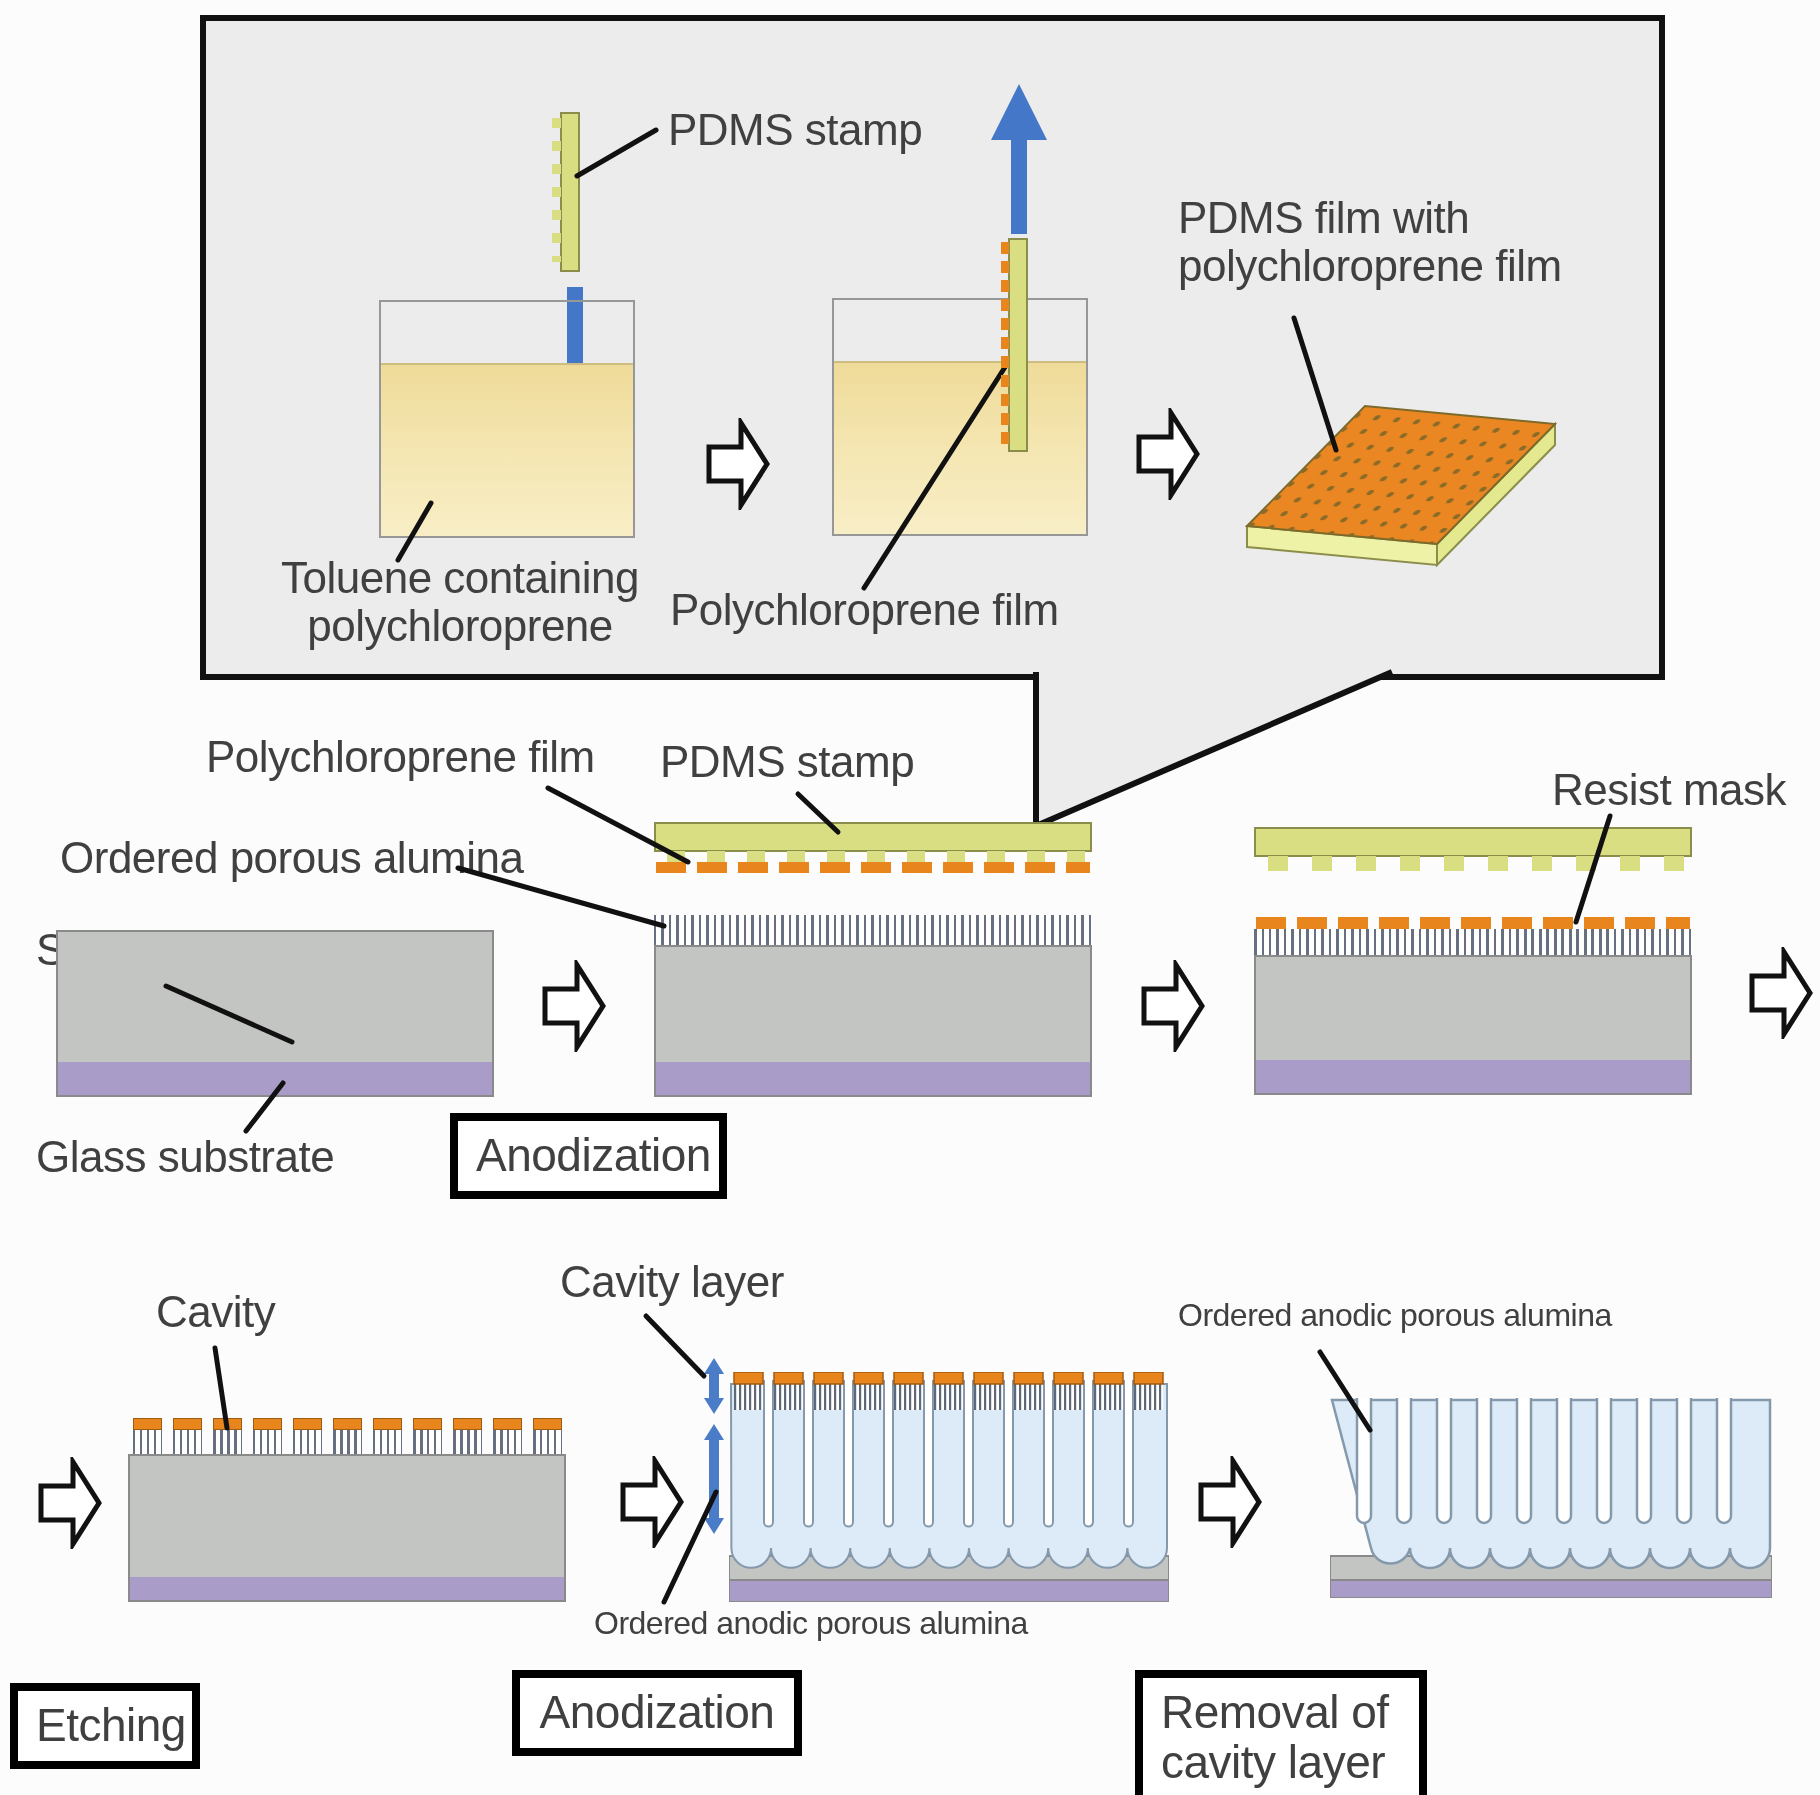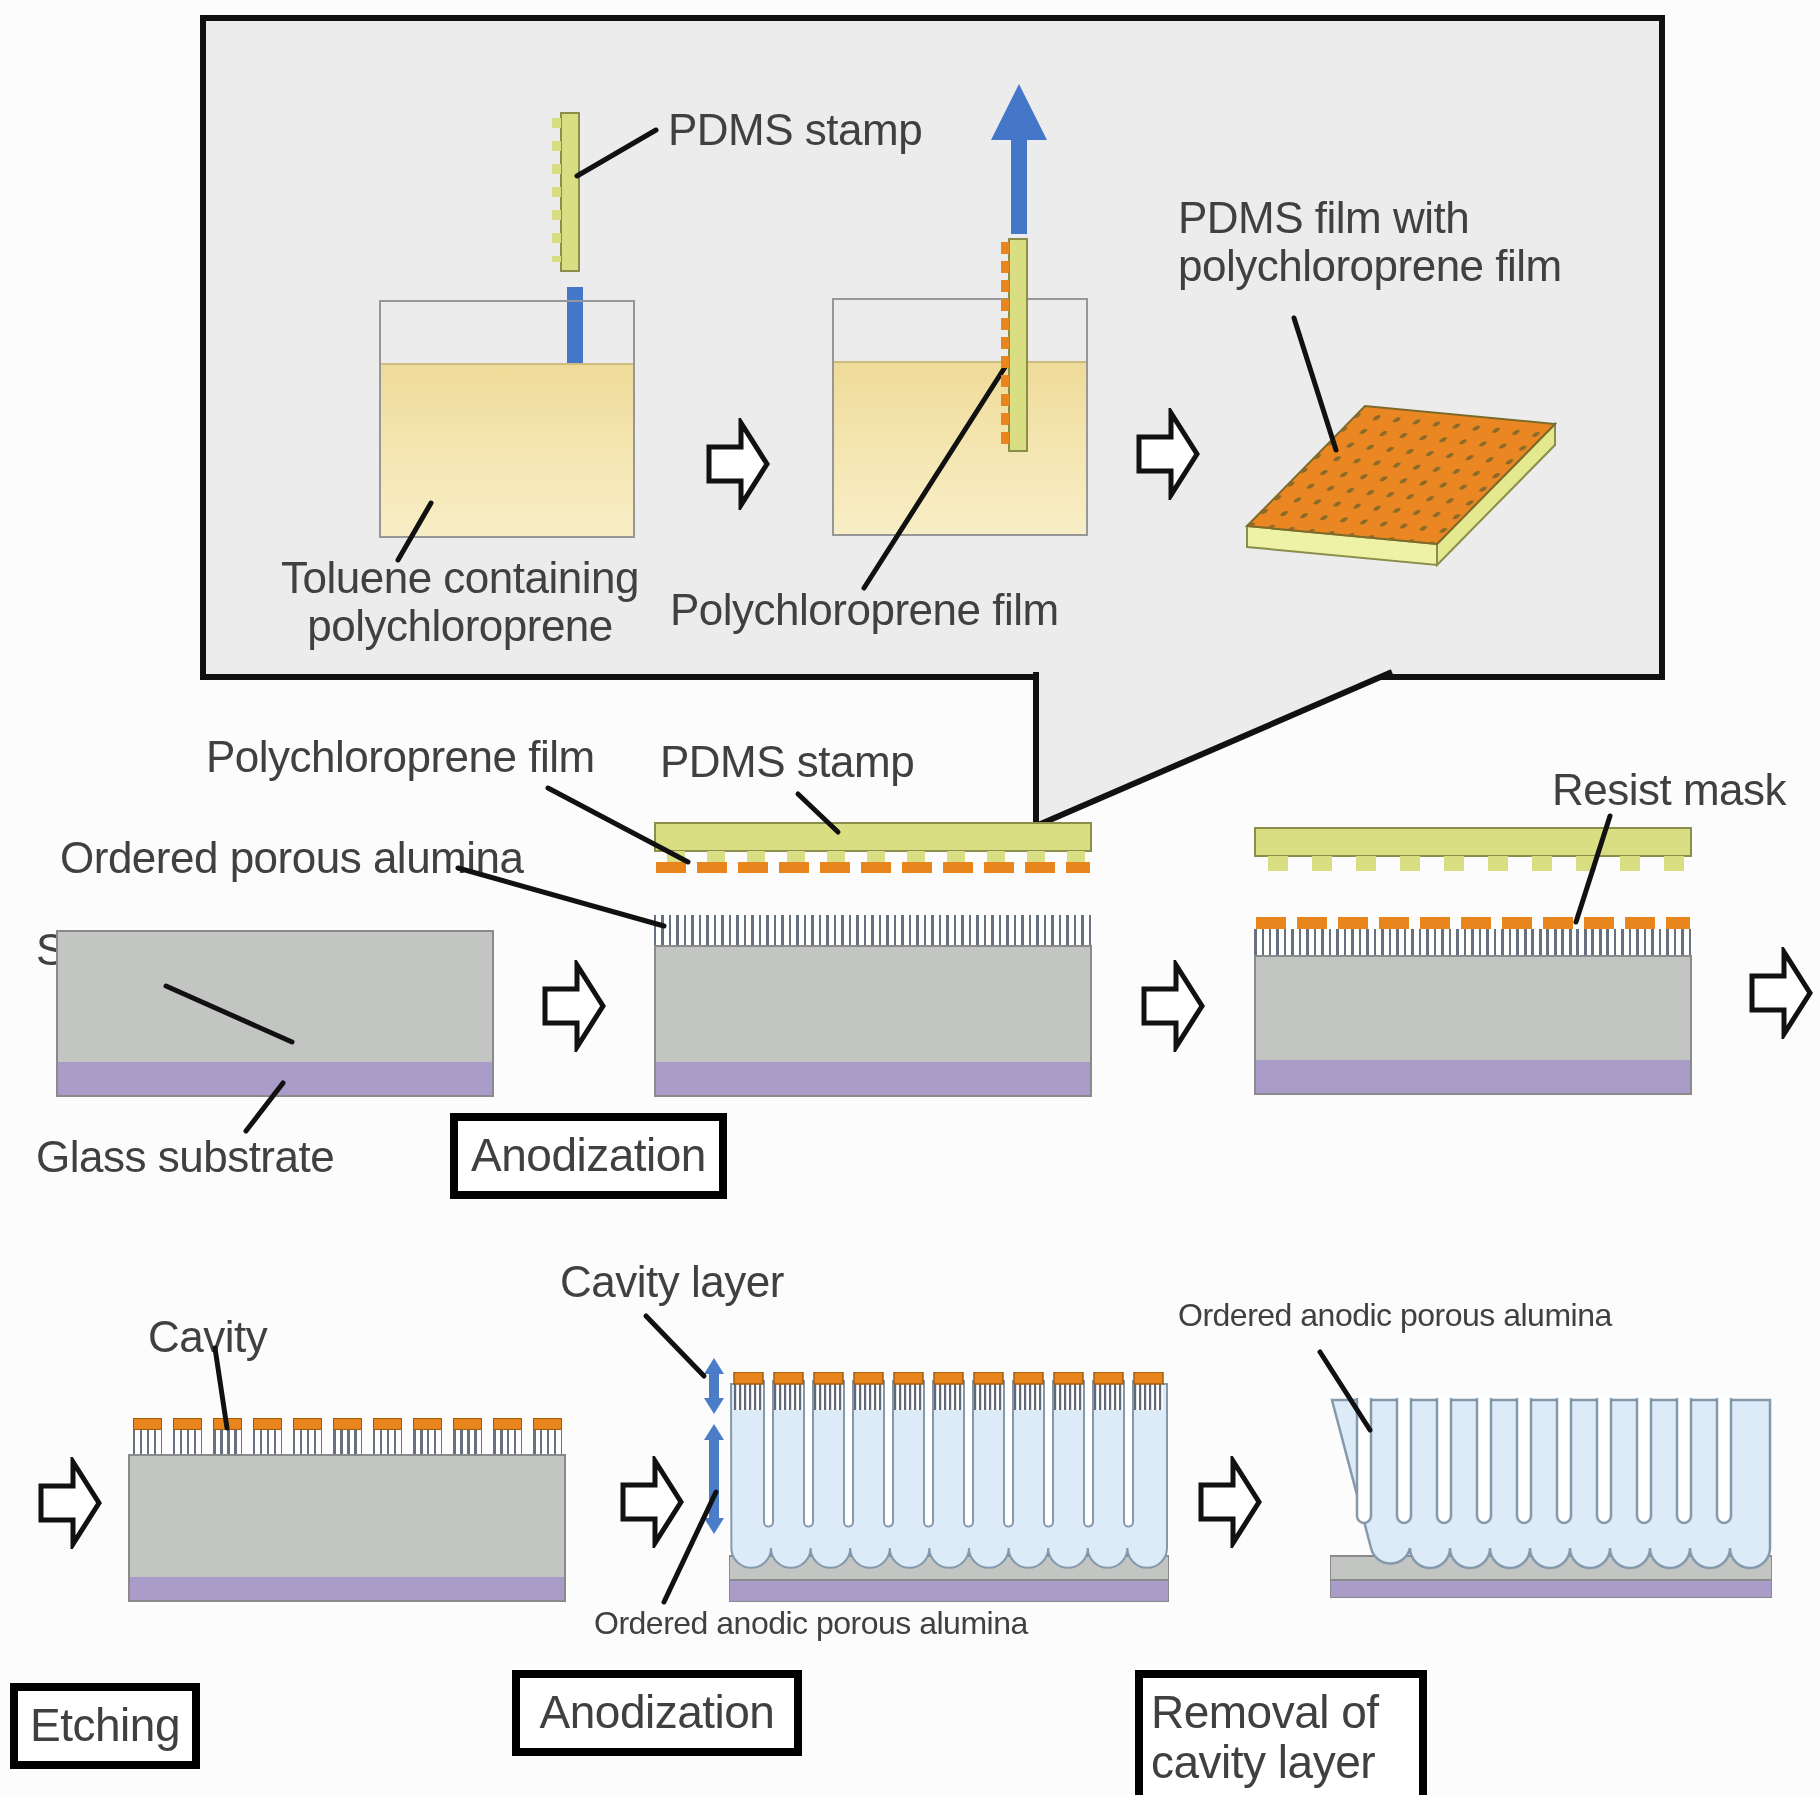--- a/index.html
+++ b/index.html
@@ -9,7 +9,7 @@
   .lbl{position:absolute;font-size:44px;line-height:1.10;white-space:pre-line;letter-spacing:-0.5px;}
   .lbl.small{font-size:32px;}
   .stepbox{position:absolute;background:#fff;border:8px solid #000;font-size:46px;
-           line-height:1.08;white-space:pre-line;padding:10px 8px;box-sizing:border-box;
+           line-height:1.08;white-space:pre-line;padding:10px 18px;box-sizing:border-box;
            letter-spacing:-0.5px;}
   .stepbox.center{text-align:center;}
   .inset{position:absolute;left:200px;top:15px;width:1465px;height:665px;

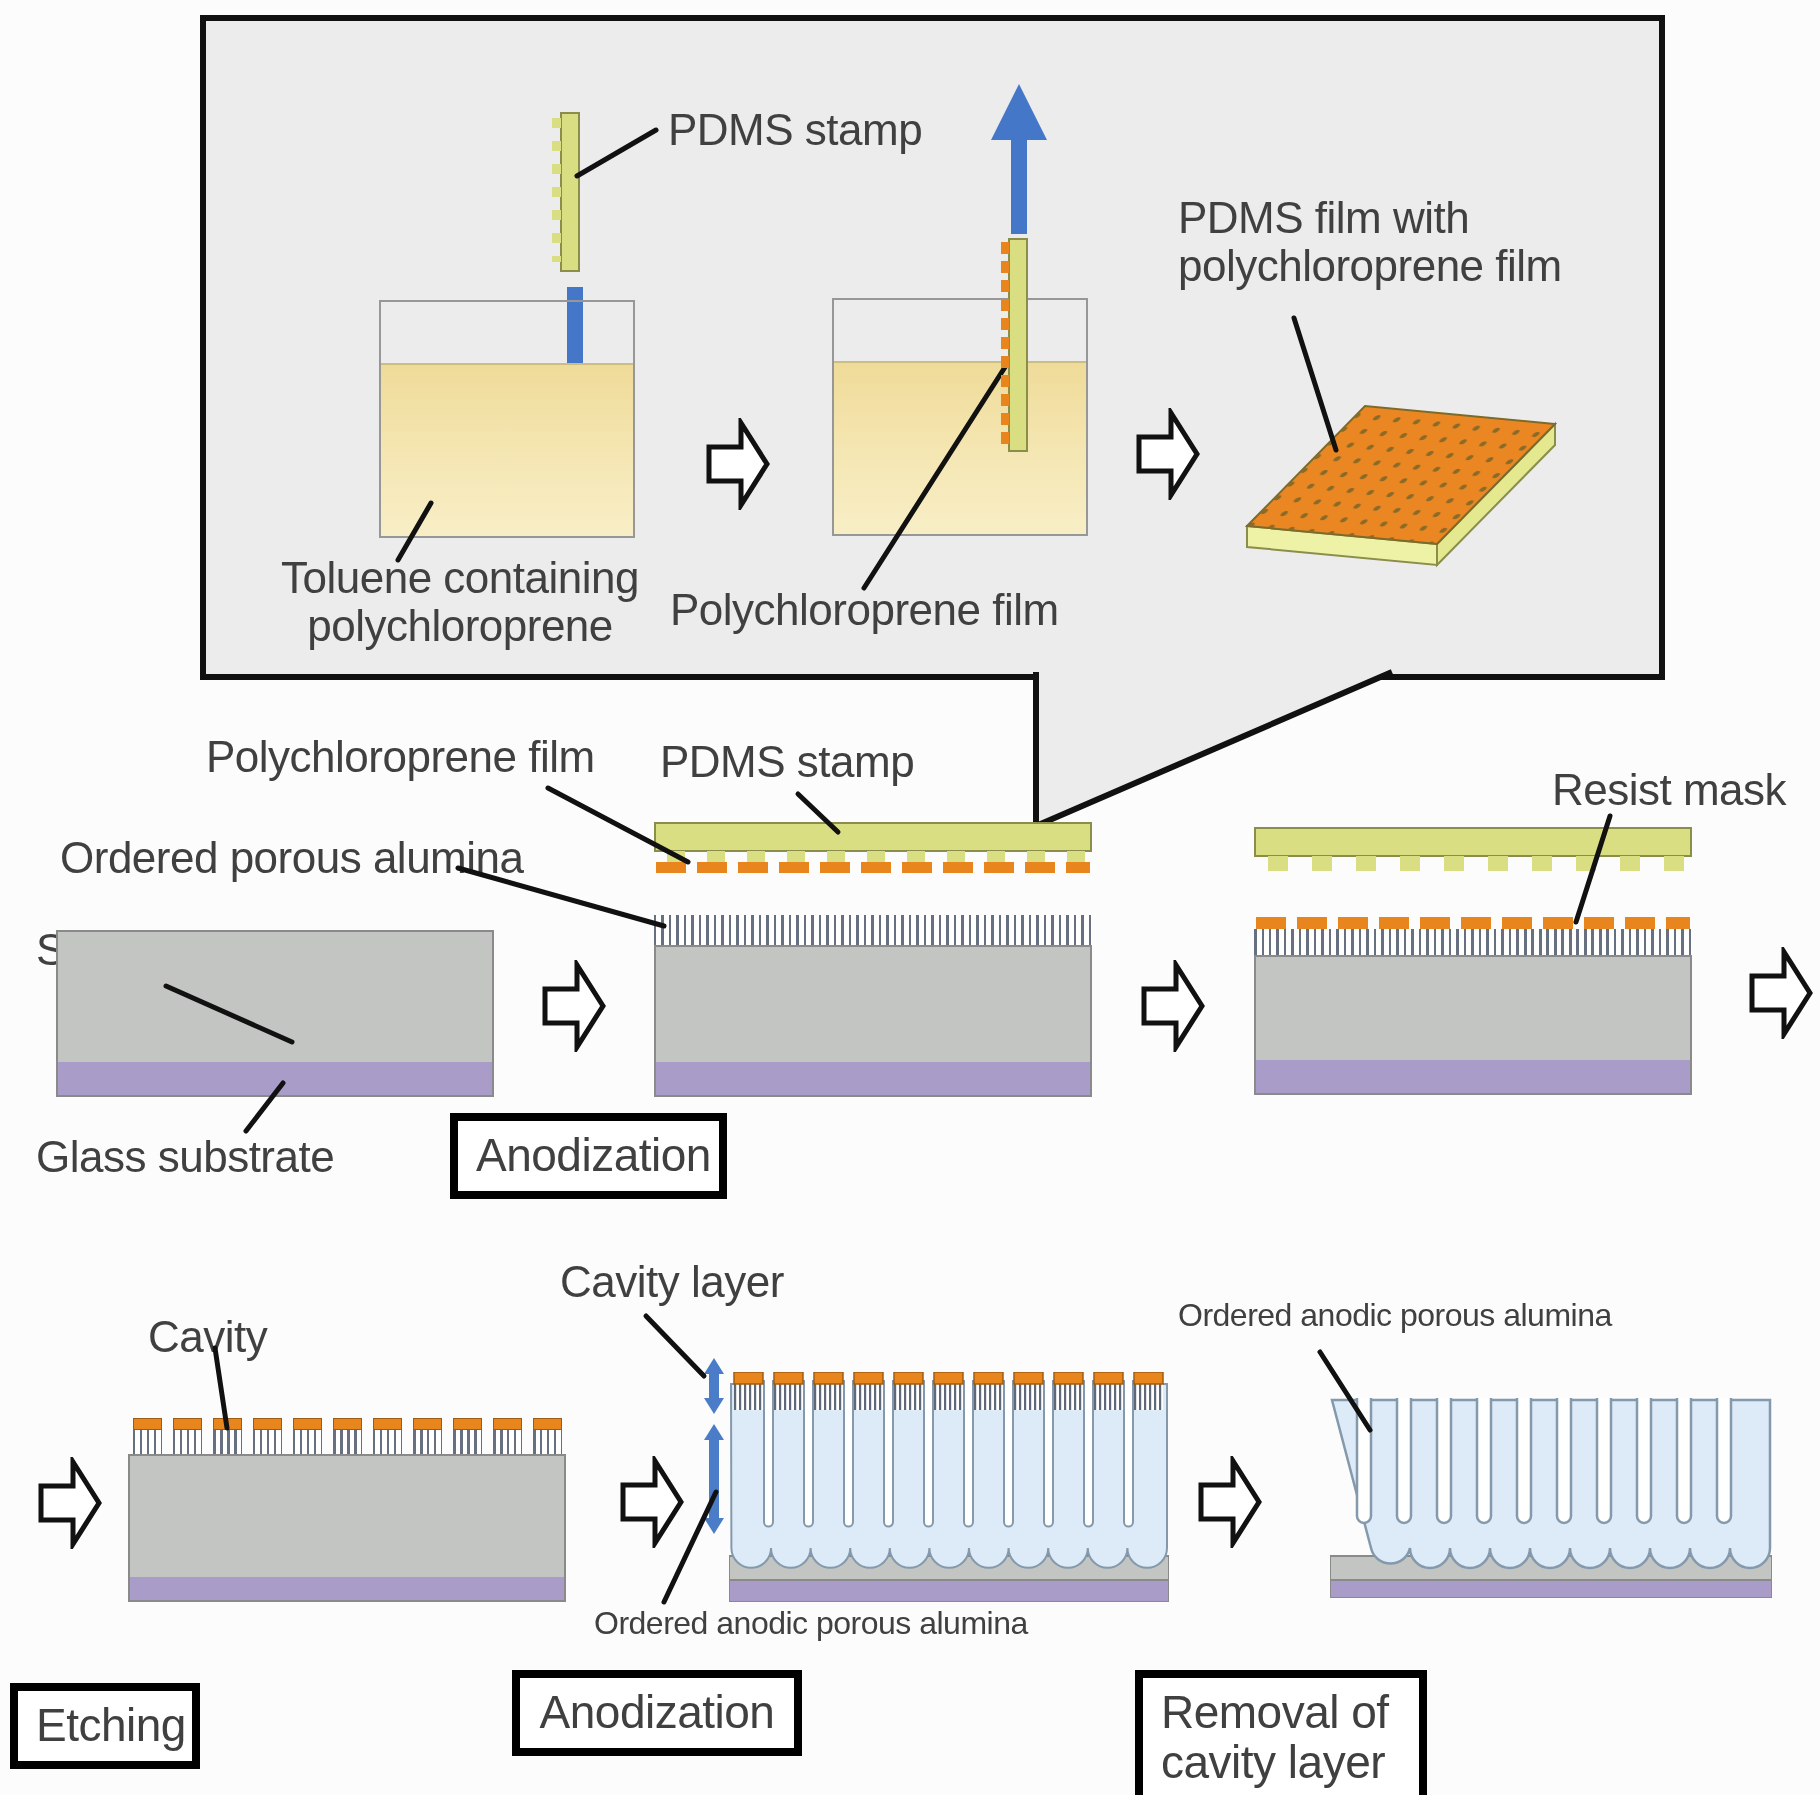--- a/index.html
+++ b/index.html
@@ -196,7 +196,7 @@
   <div class="gray" style="left:128px;top:1454px;width:438px;height:125px;"></div>
   <div class="purple" style="left:128px;top:1577px;width:438px;height:25px;"></div>
 
-  <div class="lbl" style="left:148px;top:1288px;margin-top:25px;">Cavity</div>
+  <div class="lbl" style="left:156px;top:1288px;">Cavity</div>
 
   <svg class="abs" style="left:620px;top:1456px;" width="64" height="92" viewBox="0 0 64 92">
     <polygon points="3,29 35,29 35,5 61,46 35,87 35,63 3,63" fill="#fff" stroke="#111" stroke-width="5"></polygon>

